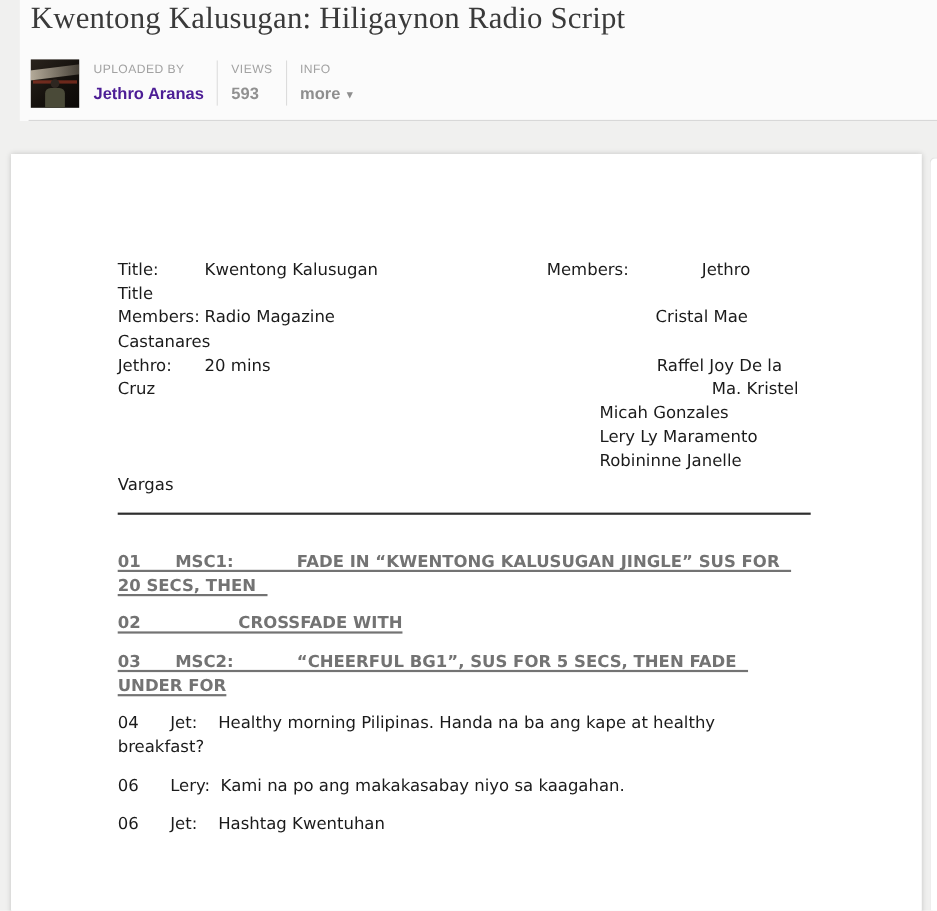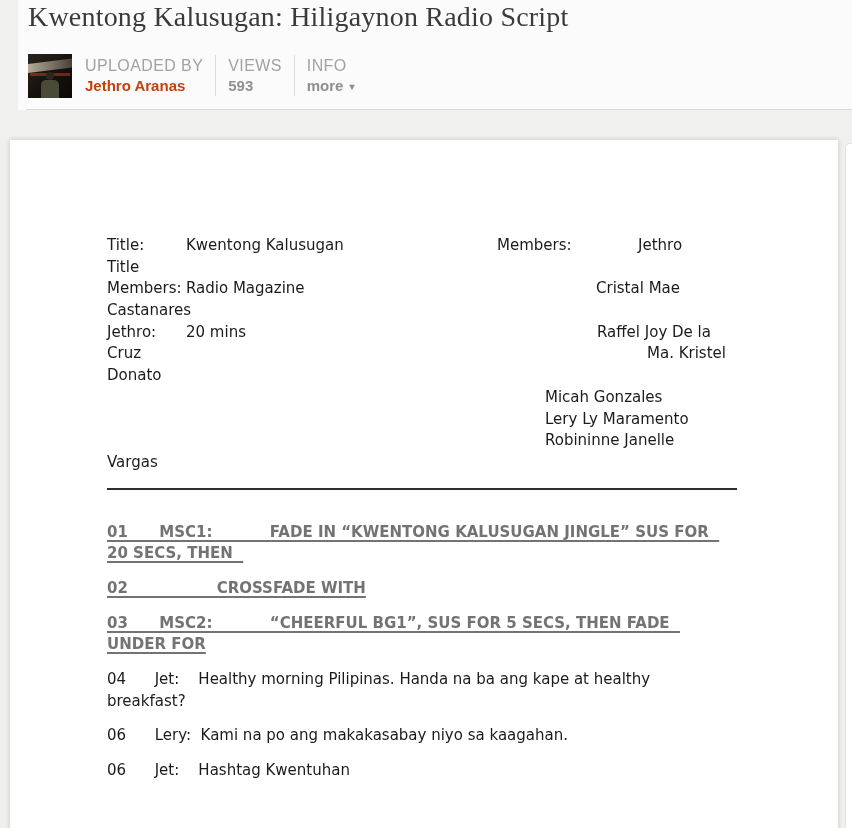--- a/index.html
+++ b/index.html
@@ -55,7 +55,7 @@
     padding:3px 0 4px; min-width:10px;
   }
   .meta-label {
-    font-size:16px; color:#a2a2a2; letter-spacing:0.4px; white-space:nowrap;
+    font-size:11px; color:#a2a2a2; letter-spacing:0.4px; white-space:nowrap;
   }
   .uploader-name {
     font-size:15px; font-weight:bold; color:#c2410c; white-space:nowrap; cursor:pointer;

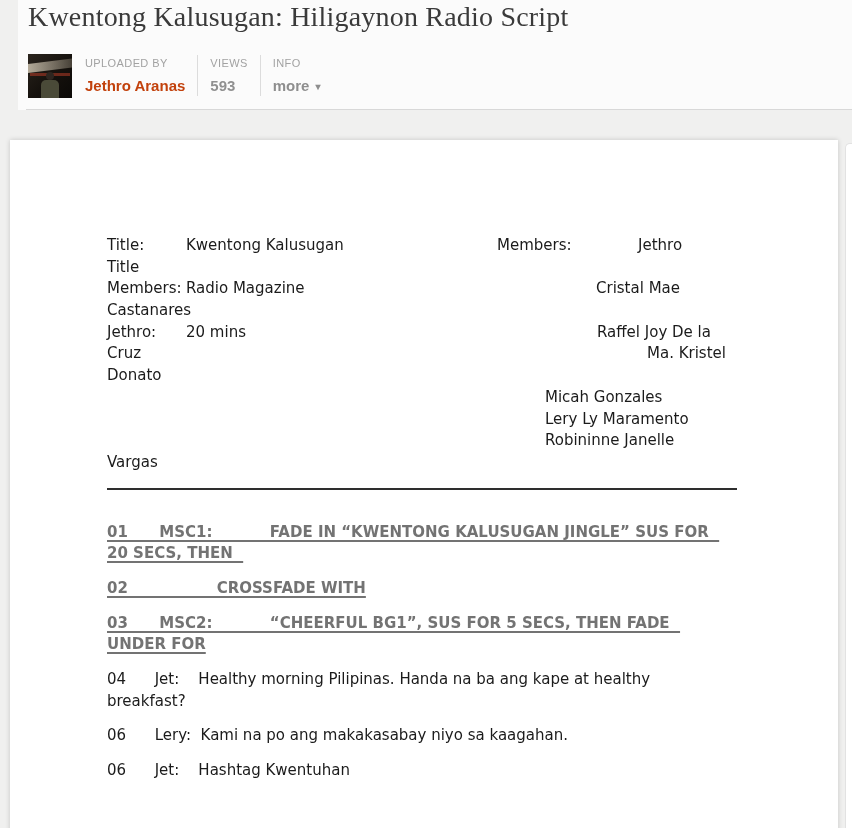--- a/index.html
+++ b/index.html
@@ -58,7 +58,7 @@
     font-size:11px; color:#a2a2a2; letter-spacing:0.4px; white-space:nowrap;
   }
   .uploader-name {
-    font-size:15px; font-weight:bold; color:#c2410c; white-space:nowrap; cursor:pointer;
+    font-size:15px; font-weight:bold; color:#4c1d95; white-space:nowrap; cursor:pointer;
   }
   .views-count { font-size:15px; font-weight:bold; color:#909090; }
   .more-btn {

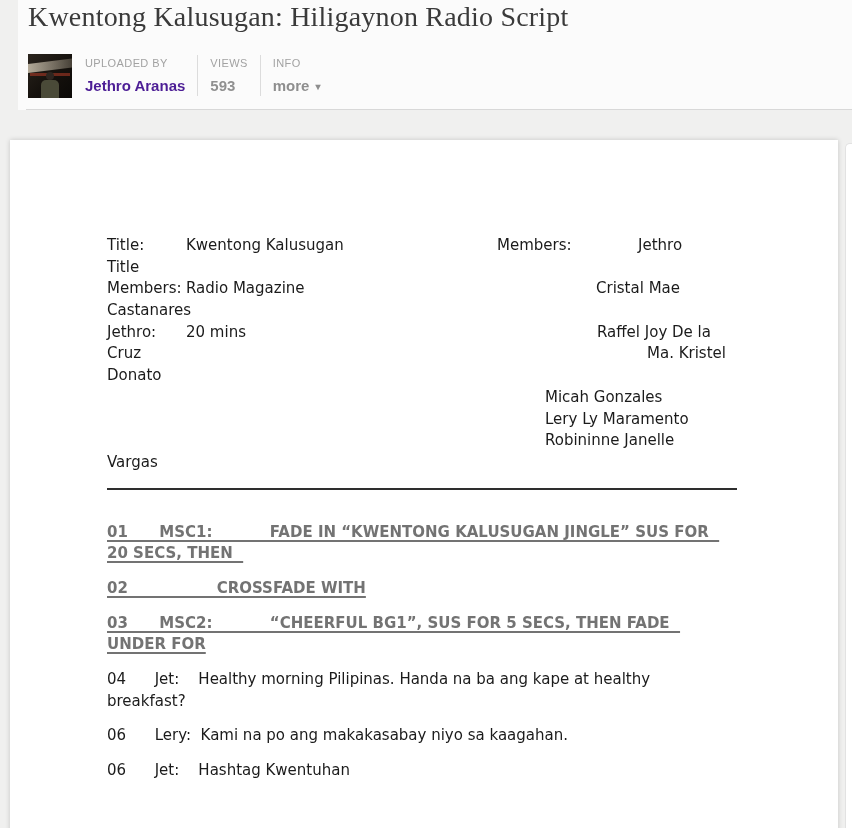--- a/index.html
+++ b/index.html
@@ -175,9 +175,6 @@
           <div class="meta-row">
             <span style="left: 0px;">Cruz</span>
             <span style="left: 540px;">Ma. Kristel</span>
-          </div>
-          <div class="meta-row">
-            <span style="left: 0px;">Donato</span>
           </div>
           <div class="meta-row">
             <span style="left: 438px;">Micah Gonzales</span>

